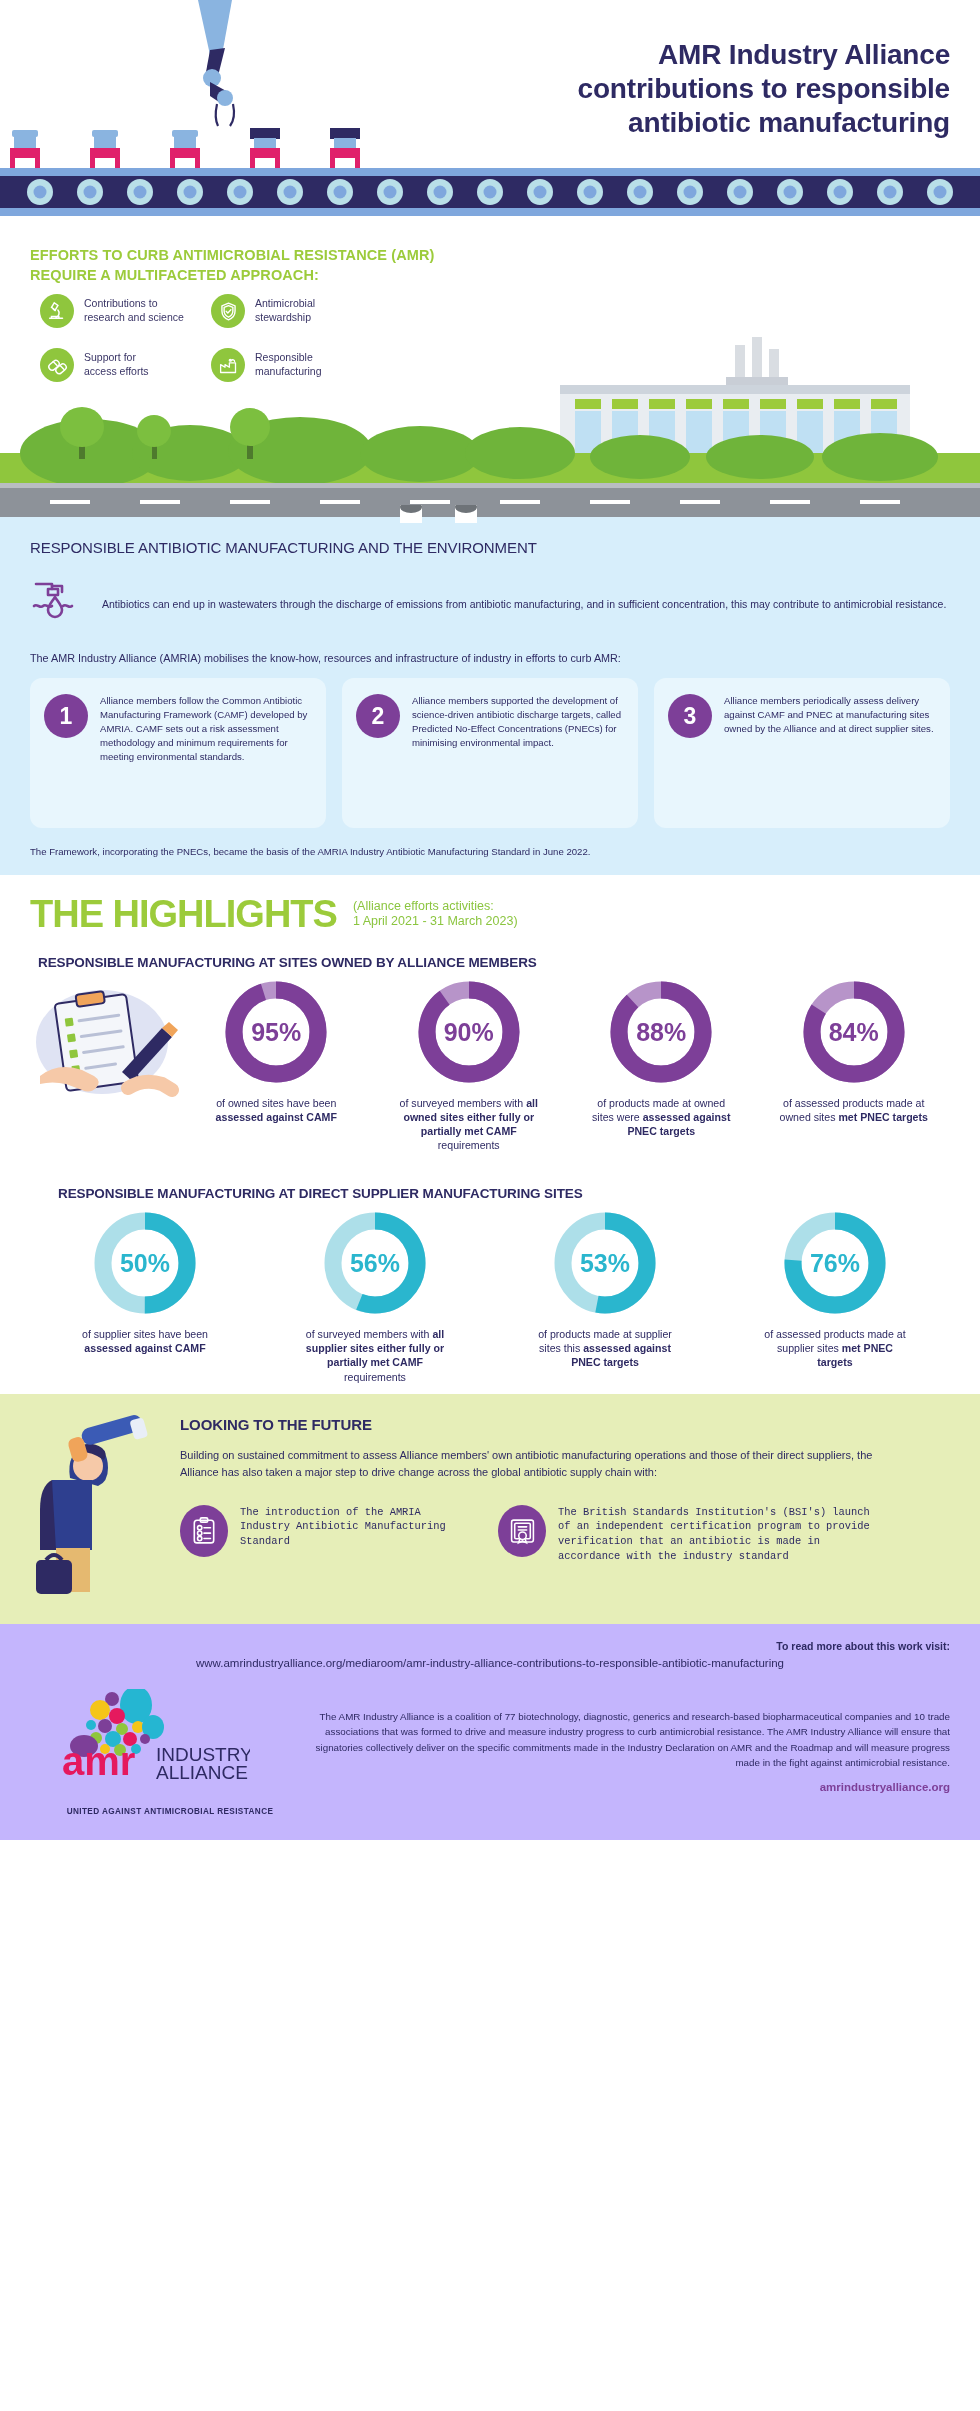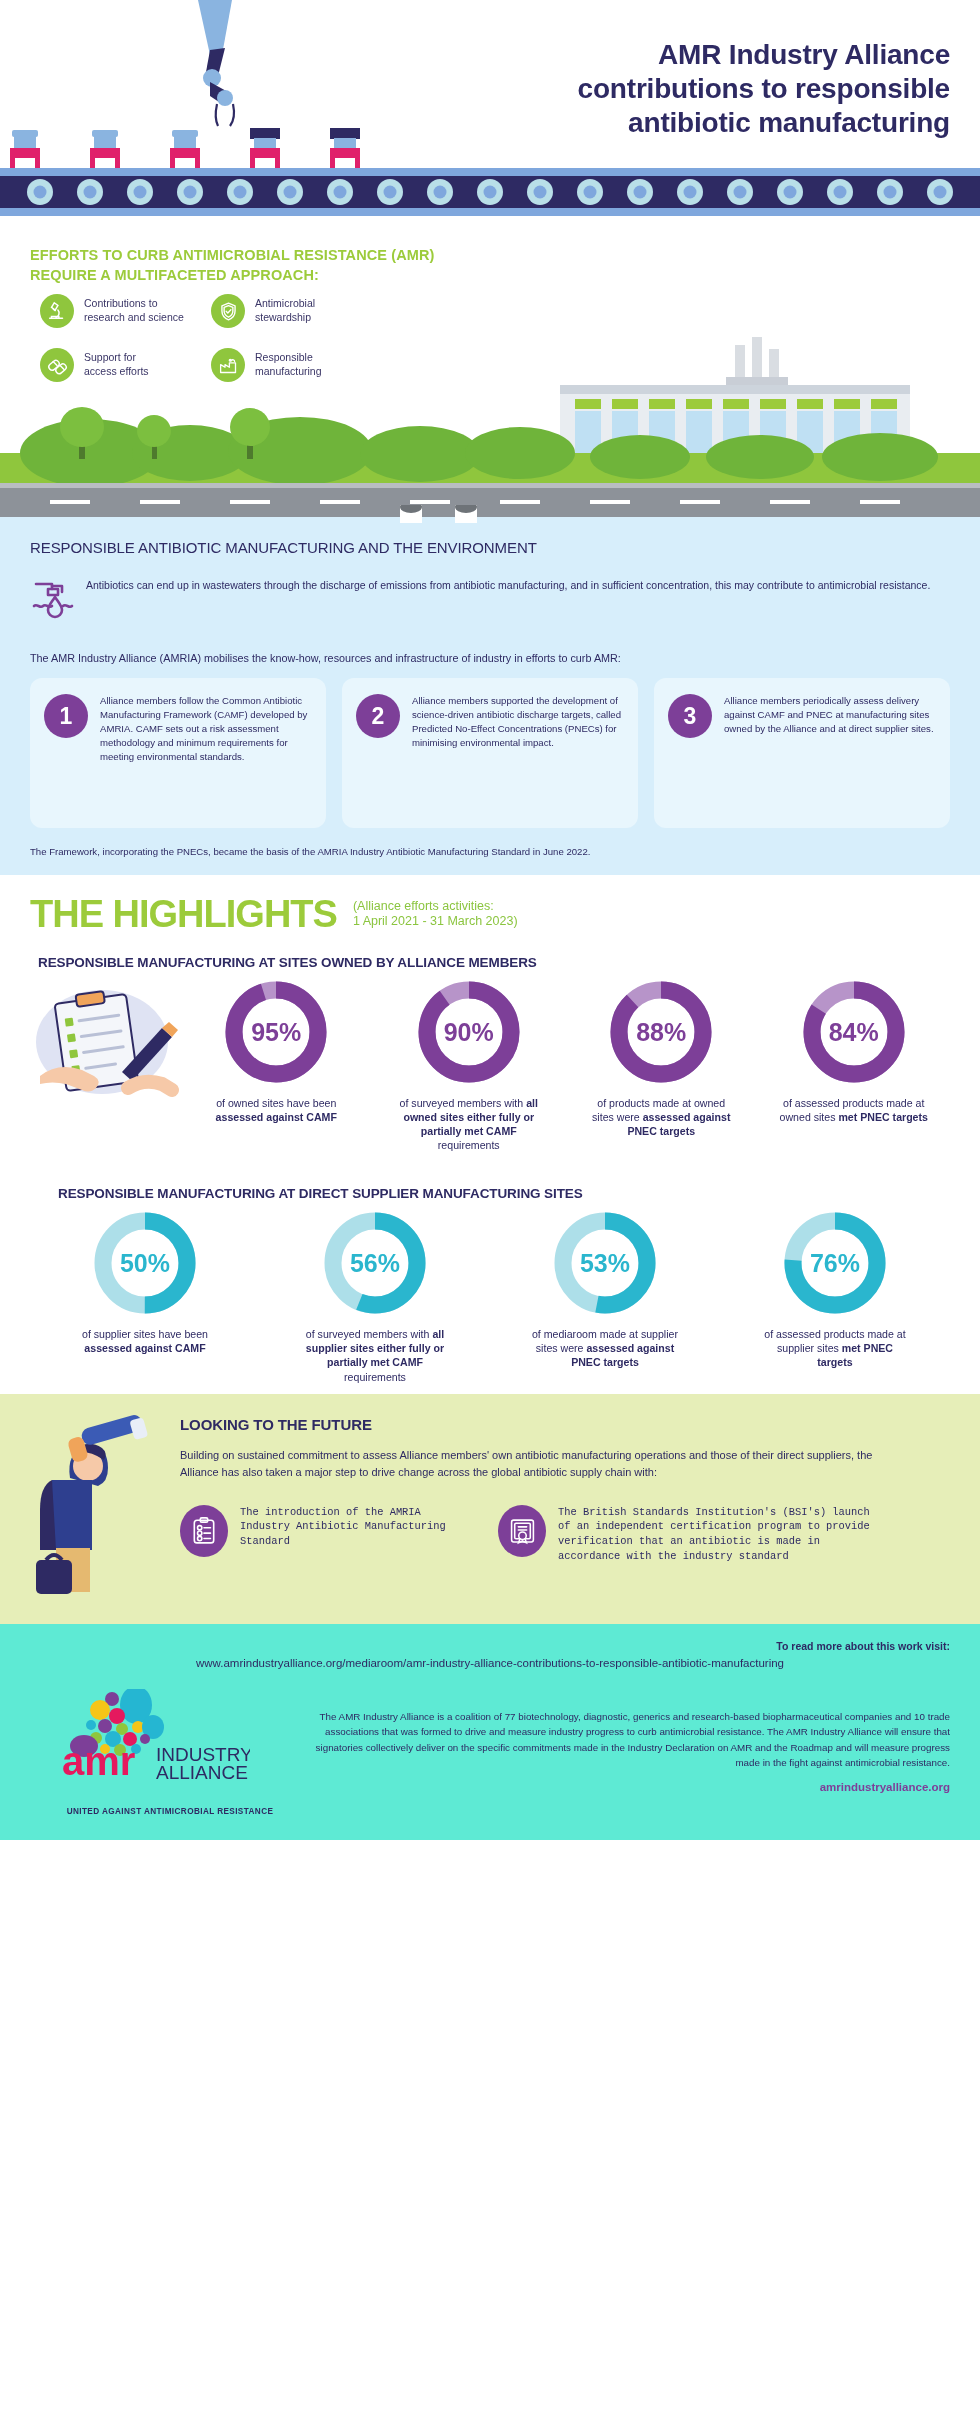--- a/index.html
+++ b/index.html
@@ -44,7 +44,7 @@
   
   .env { background:#d7eefb; padding:22px 30px 18px 30px; position:relative; }
   .env h2 { font-size:15px; font-weight:normal; color:#2e2a63; letter-spacing:-0.1px; margin-bottom:18px;}
-  .env-note { display:flex; align-items:flex-start; margin-bottom:20px; }
+  .env-note { display:flex; gap:16px; align-items:center; margin-bottom:20px; }
   .env-note-icon { flex:0 0 56px; padding-top:2px; }
   .env-note-text { font-size:10.5px; line-height:1.5; color:#2e2a63; padding-top:4px;}
   .env-lead { font-size:10.8px; color:#2e2a63; margin-bottom:14px; }

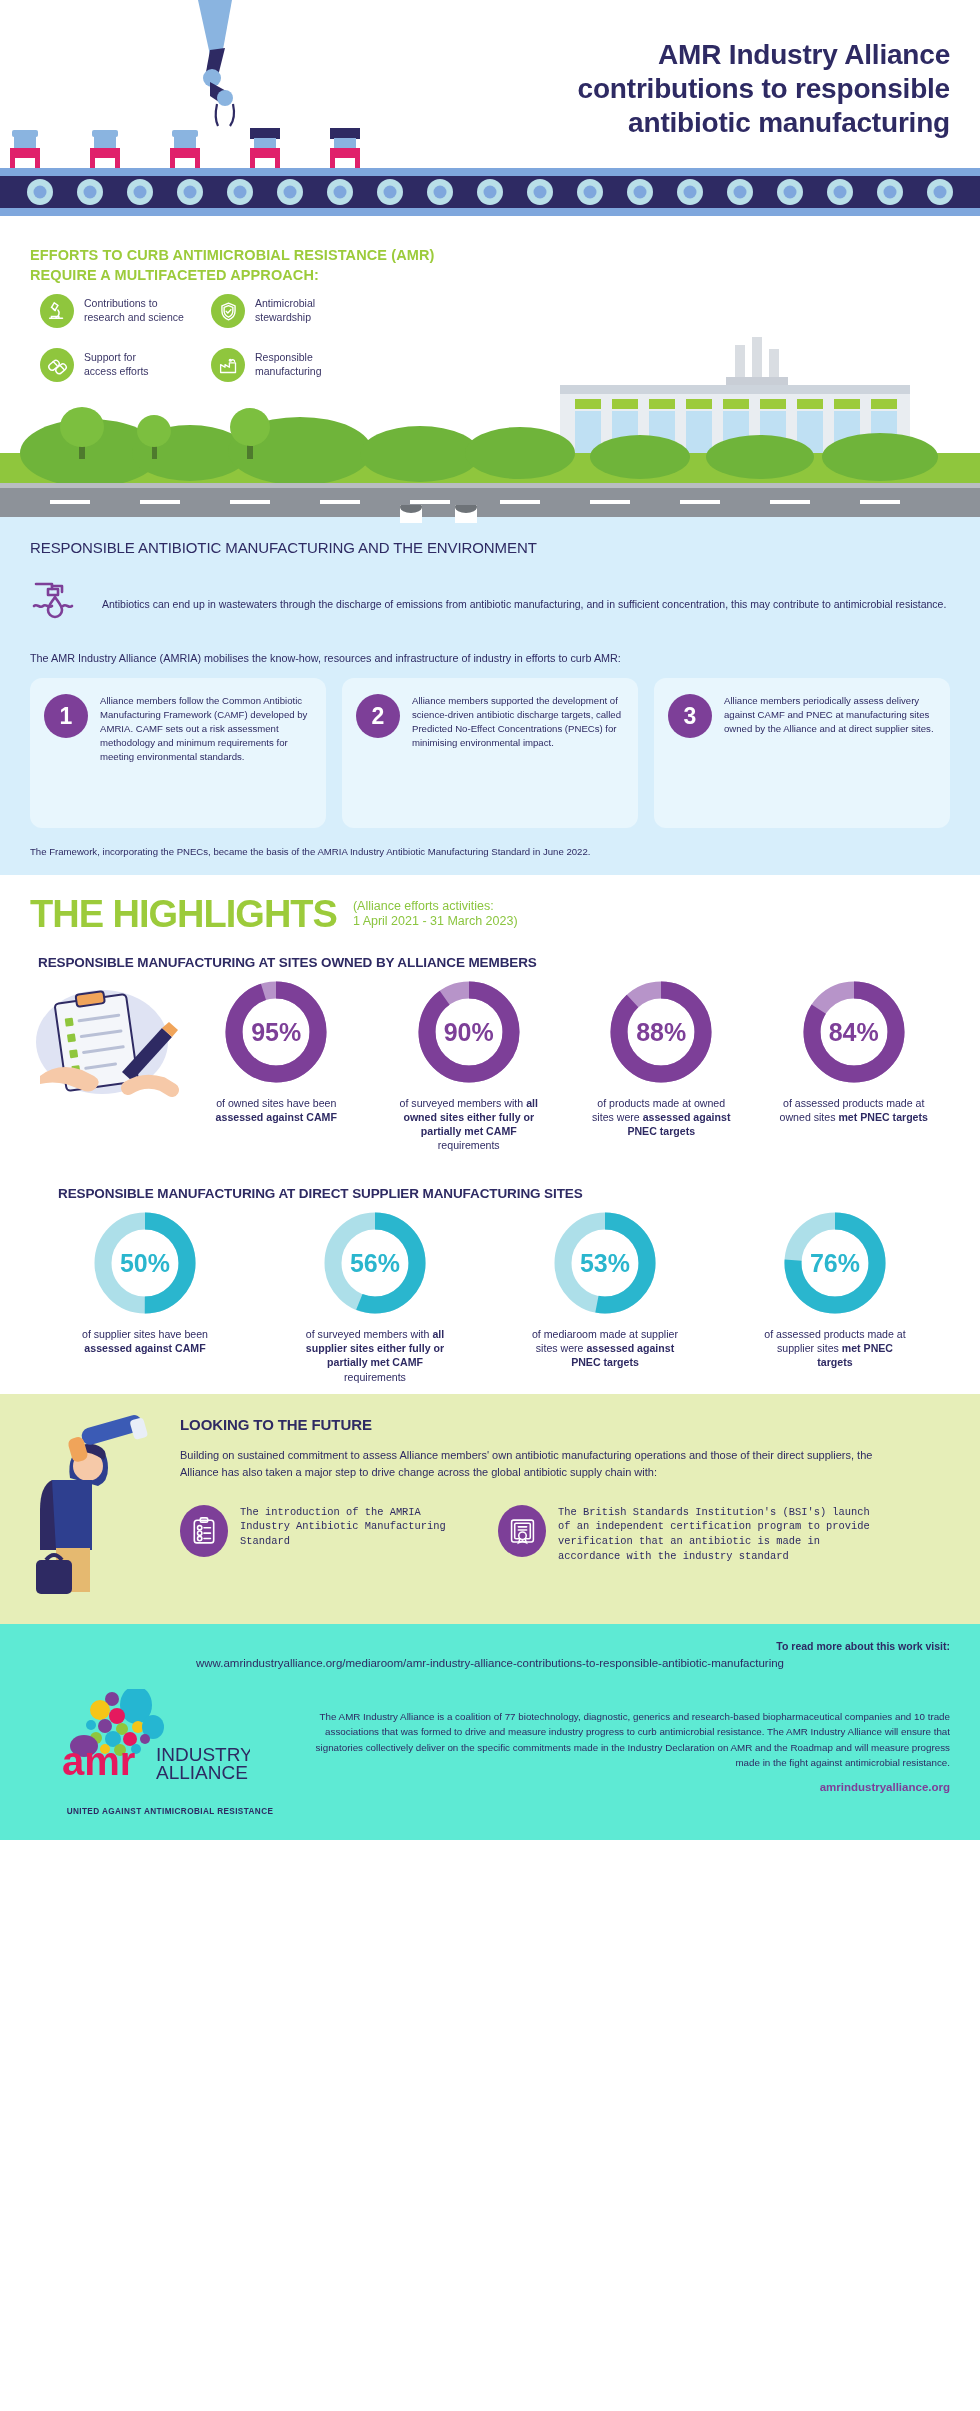--- a/index.html
+++ b/index.html
@@ -503,7 +503,7 @@
             </svg>
             <div class="donut-label" style="color:#2ab6ce">53%</div>
           </div>
-          <div class="donut-caption"><span>of mediaroom made at supplier sites were </span><b>assessed against PNEC targets</b></div>
+          <div class="donut-caption"><span>of products made at supplier sites this </span><b>assessed against PNEC targets</b></div>
         </div>
       <div class="donut-cell">
           <div class="donut">

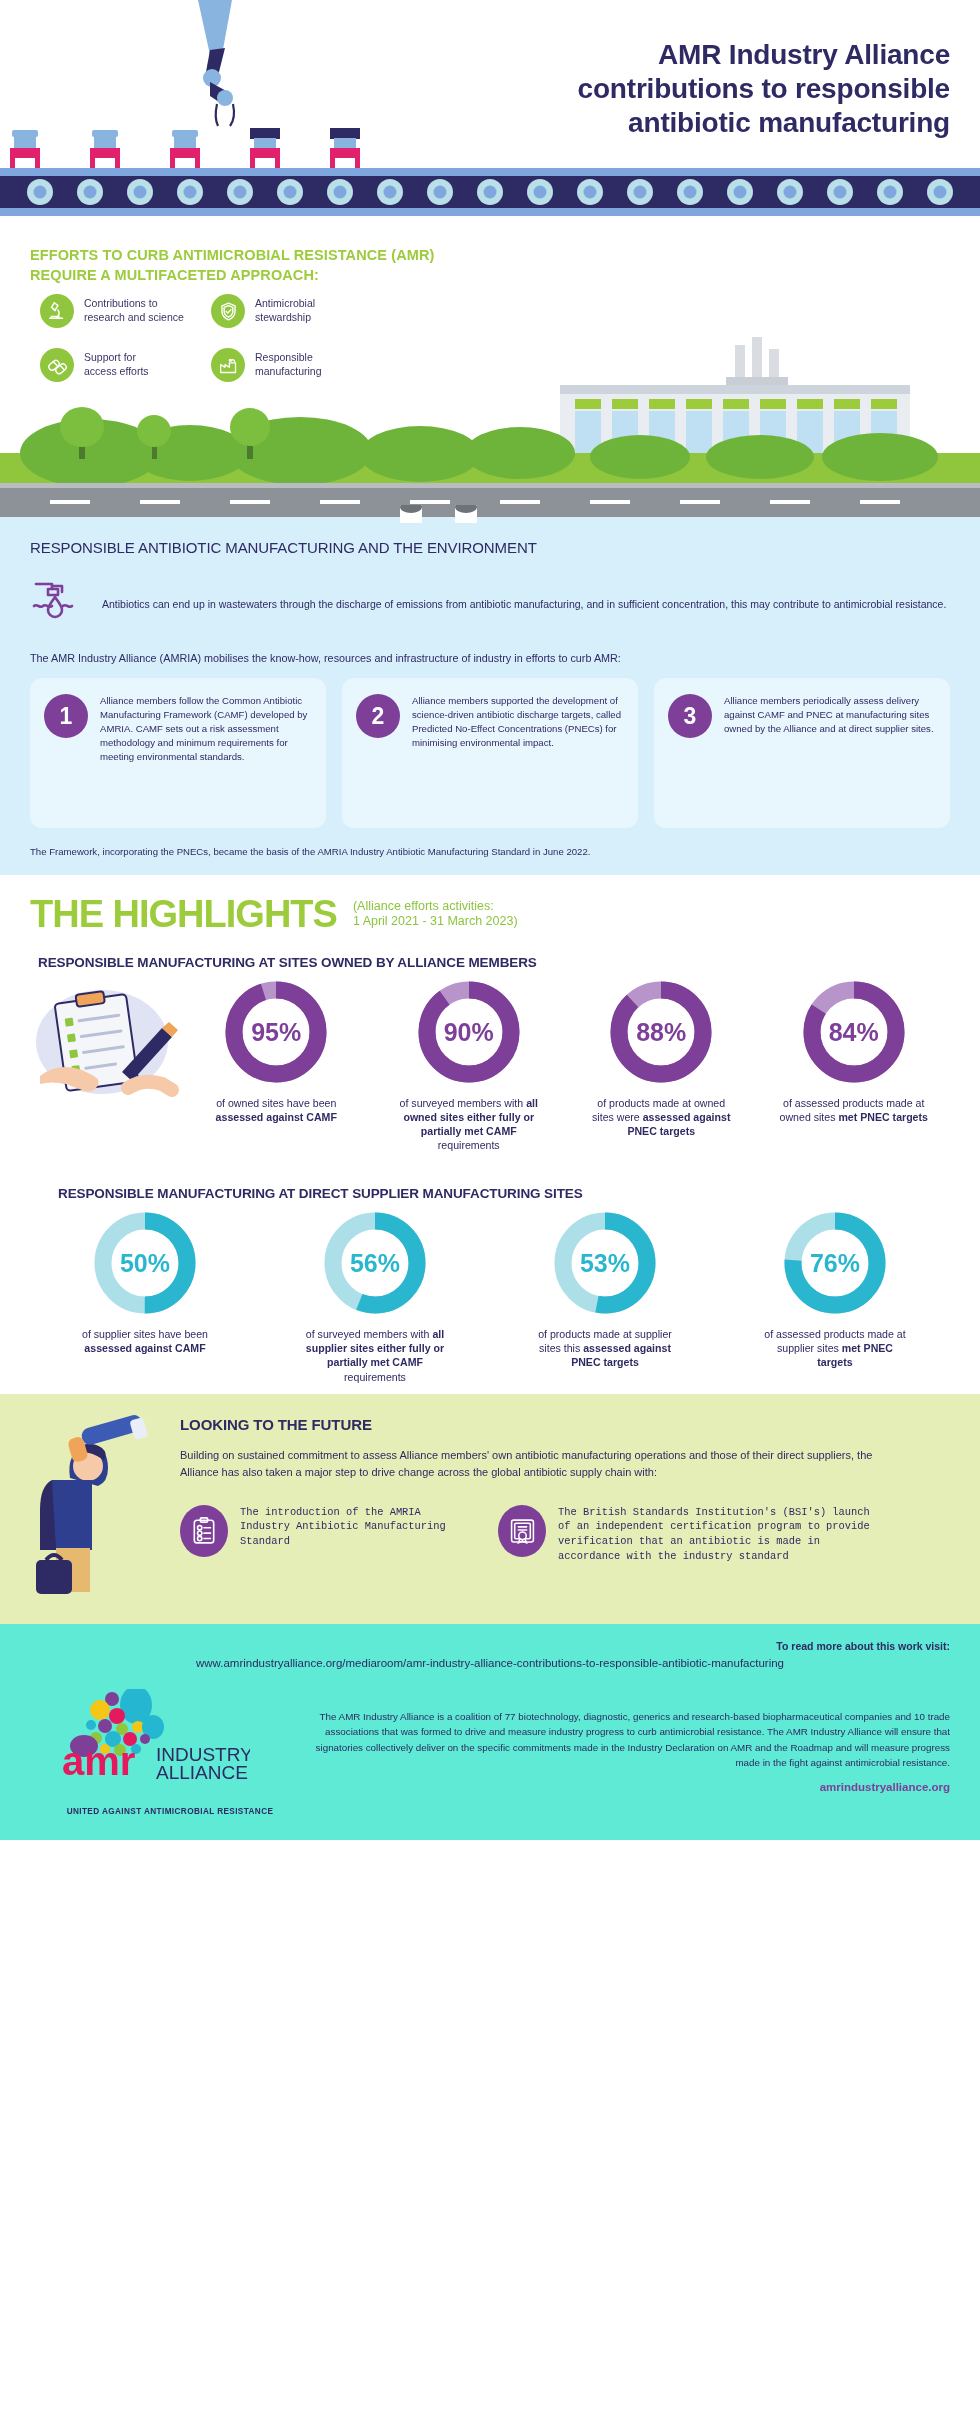--- a/index.html
+++ b/index.html
@@ -96,7 +96,7 @@
   .telescope { position:absolute; left:22px; top:14px; width:130px; height:200px; }
 
   
-  .footer { background:#5eead4; padding:16px 30px 24px 30px; }
+  .footer { background:#c4b5fd; padding:16px 30px 24px 30px; }
   .foot-visit { text-align:right; font-size:10.5px; font-weight:bold; color:#2e2a63;}
   .foot-url { text-align:center; font-size:11.5px; color:#2e2a63; margin-top:5px; }
   .foot-main { display:flex; gap:24px; align-items:flex-start; margin-top:20px;}

